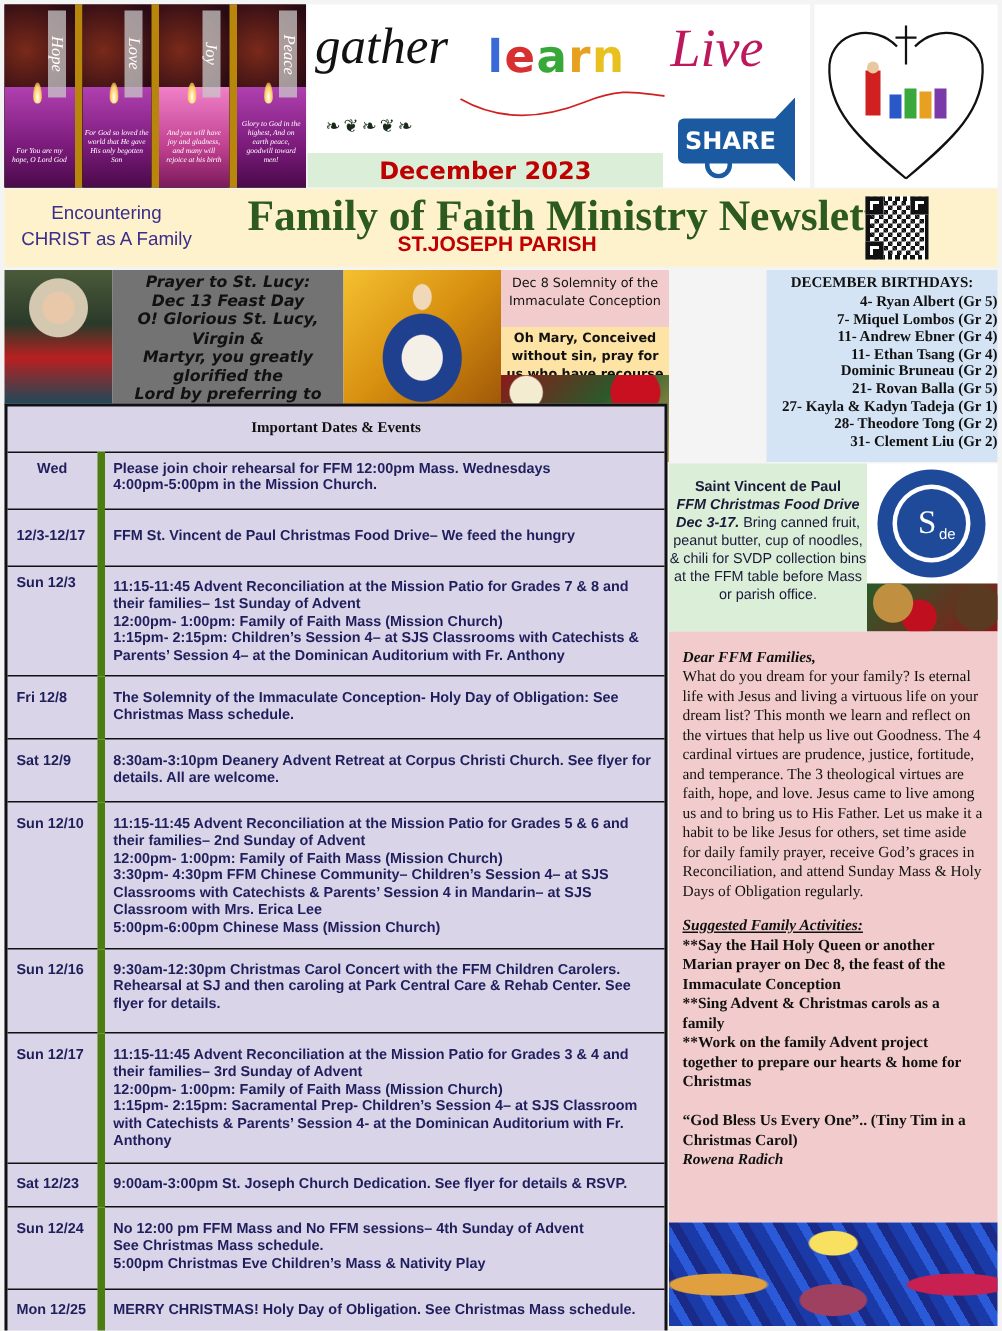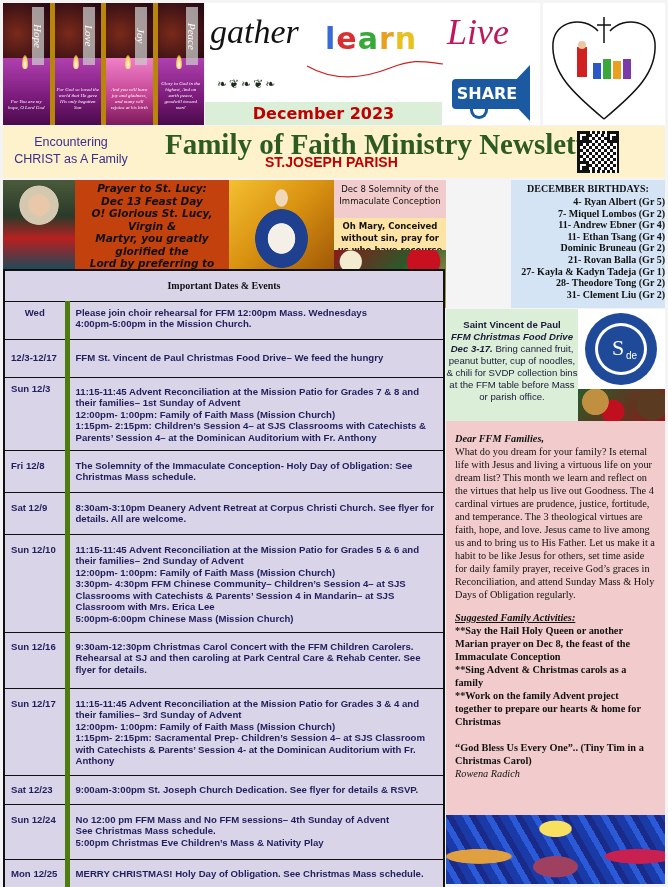--- a/index.html
+++ b/index.html
@@ -45,7 +45,7 @@
 
   
   #lucy-img { left: 3px; top: 180px; width: 72px; height: 90px; background: radial-gradient(circle at 50% 28%, #e8c8a8 0 14%, #d4c8b0 15% 26%, transparent 27%), linear-gradient(180deg, #4a5a3a 0%, #2a3a2a 40%, #b82020 65%, #1a4a5a 100%); }
-  #lucy-prayer { left: 75px; top: 180px; width: 154px; height: 90px; background: #c2410c; text-align: center; font-style: italic; font-weight: bold; font-size: 10.5px; line-height: 12.5px; padding-top: 2px; color: #111; font-family: "DejaVu Sans", sans-serif; }
+  #lucy-prayer { left: 75px; top: 180px; width: 154px; height: 90px; background: #737373; text-align: center; font-style: italic; font-weight: bold; font-size: 10.5px; line-height: 12.5px; padding-top: 2px; color: #111; font-family: "DejaVu Sans", sans-serif; }
   #mary-img { left: 229px; top: 180px; width: 105px; height: 90px; background: radial-gradient(ellipse at 50% 20%, #f0d8b8 0 8%, transparent 9%), radial-gradient(ellipse at 50% 65%, #f4f0e8 0 18%, #1f3f8f 19% 35%, transparent 36%), linear-gradient(135deg, #f4c030 0%, #d89010 50%, #a05808 100%); }
   #immaculate { left: 334px; top: 180px; width: 112px; height: 70px; }
   #immaculate .head { height: 38px; background: #f2cccc; font-size: 8.5px; text-align: center; padding: 3px 4px; line-height: 12px; font-family: "DejaVu Sans", sans-serif; color: #111; }

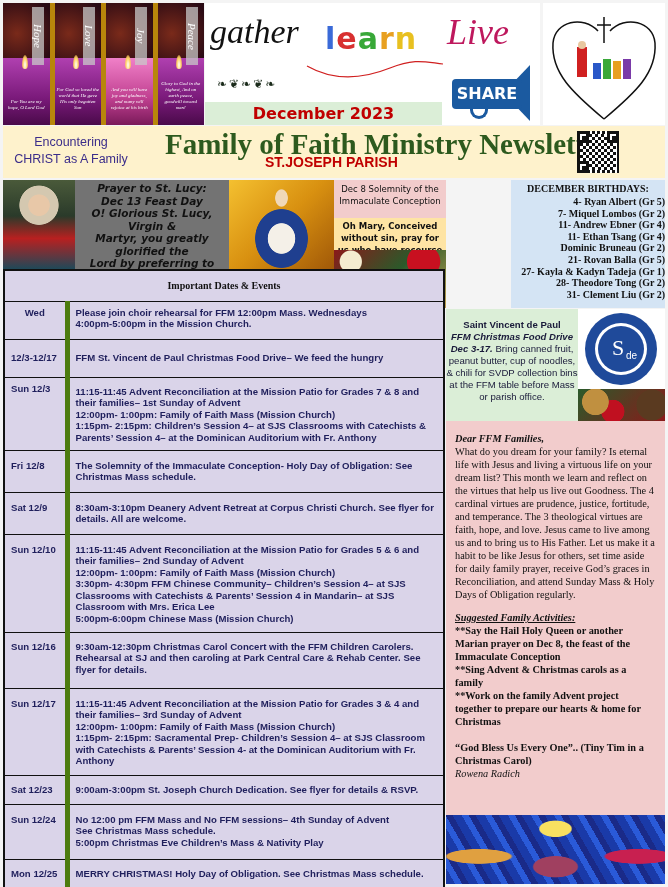--- a/index.html
+++ b/index.html
@@ -73,7 +73,7 @@
   #letter .acts-hdr { font-weight: bold; font-style: italic; text-decoration: underline; margin-top: 10px; }
   #letter .act { font-weight: bold; }
   #letter .quote { font-weight: bold; margin-top: 13px; }
-  #letter .sig { font-weight: normal; font-style: italic; }
+  #letter .sig { font-weight: bold; font-style: italic; }
   #nativity { left: 446px; top: 815px; width: 219px; height: 69px; background: radial-gradient(ellipse at 50% 20%, #f8e060 0 10%, transparent 11%), radial-gradient(ellipse at 15% 60%, #e0a040 0 12%, transparent 13%), radial-gradient(ellipse at 50% 75%, #a04060 0 14%, transparent 15%), radial-gradient(ellipse at 88% 60%, #c82050 0 12%, transparent 13%), repeating-linear-gradient(60deg, #1a3aa8 0 8px, #2a5ad8 8px 14px, #1a2a88 14px 20px); }
 </style>
 </head>

